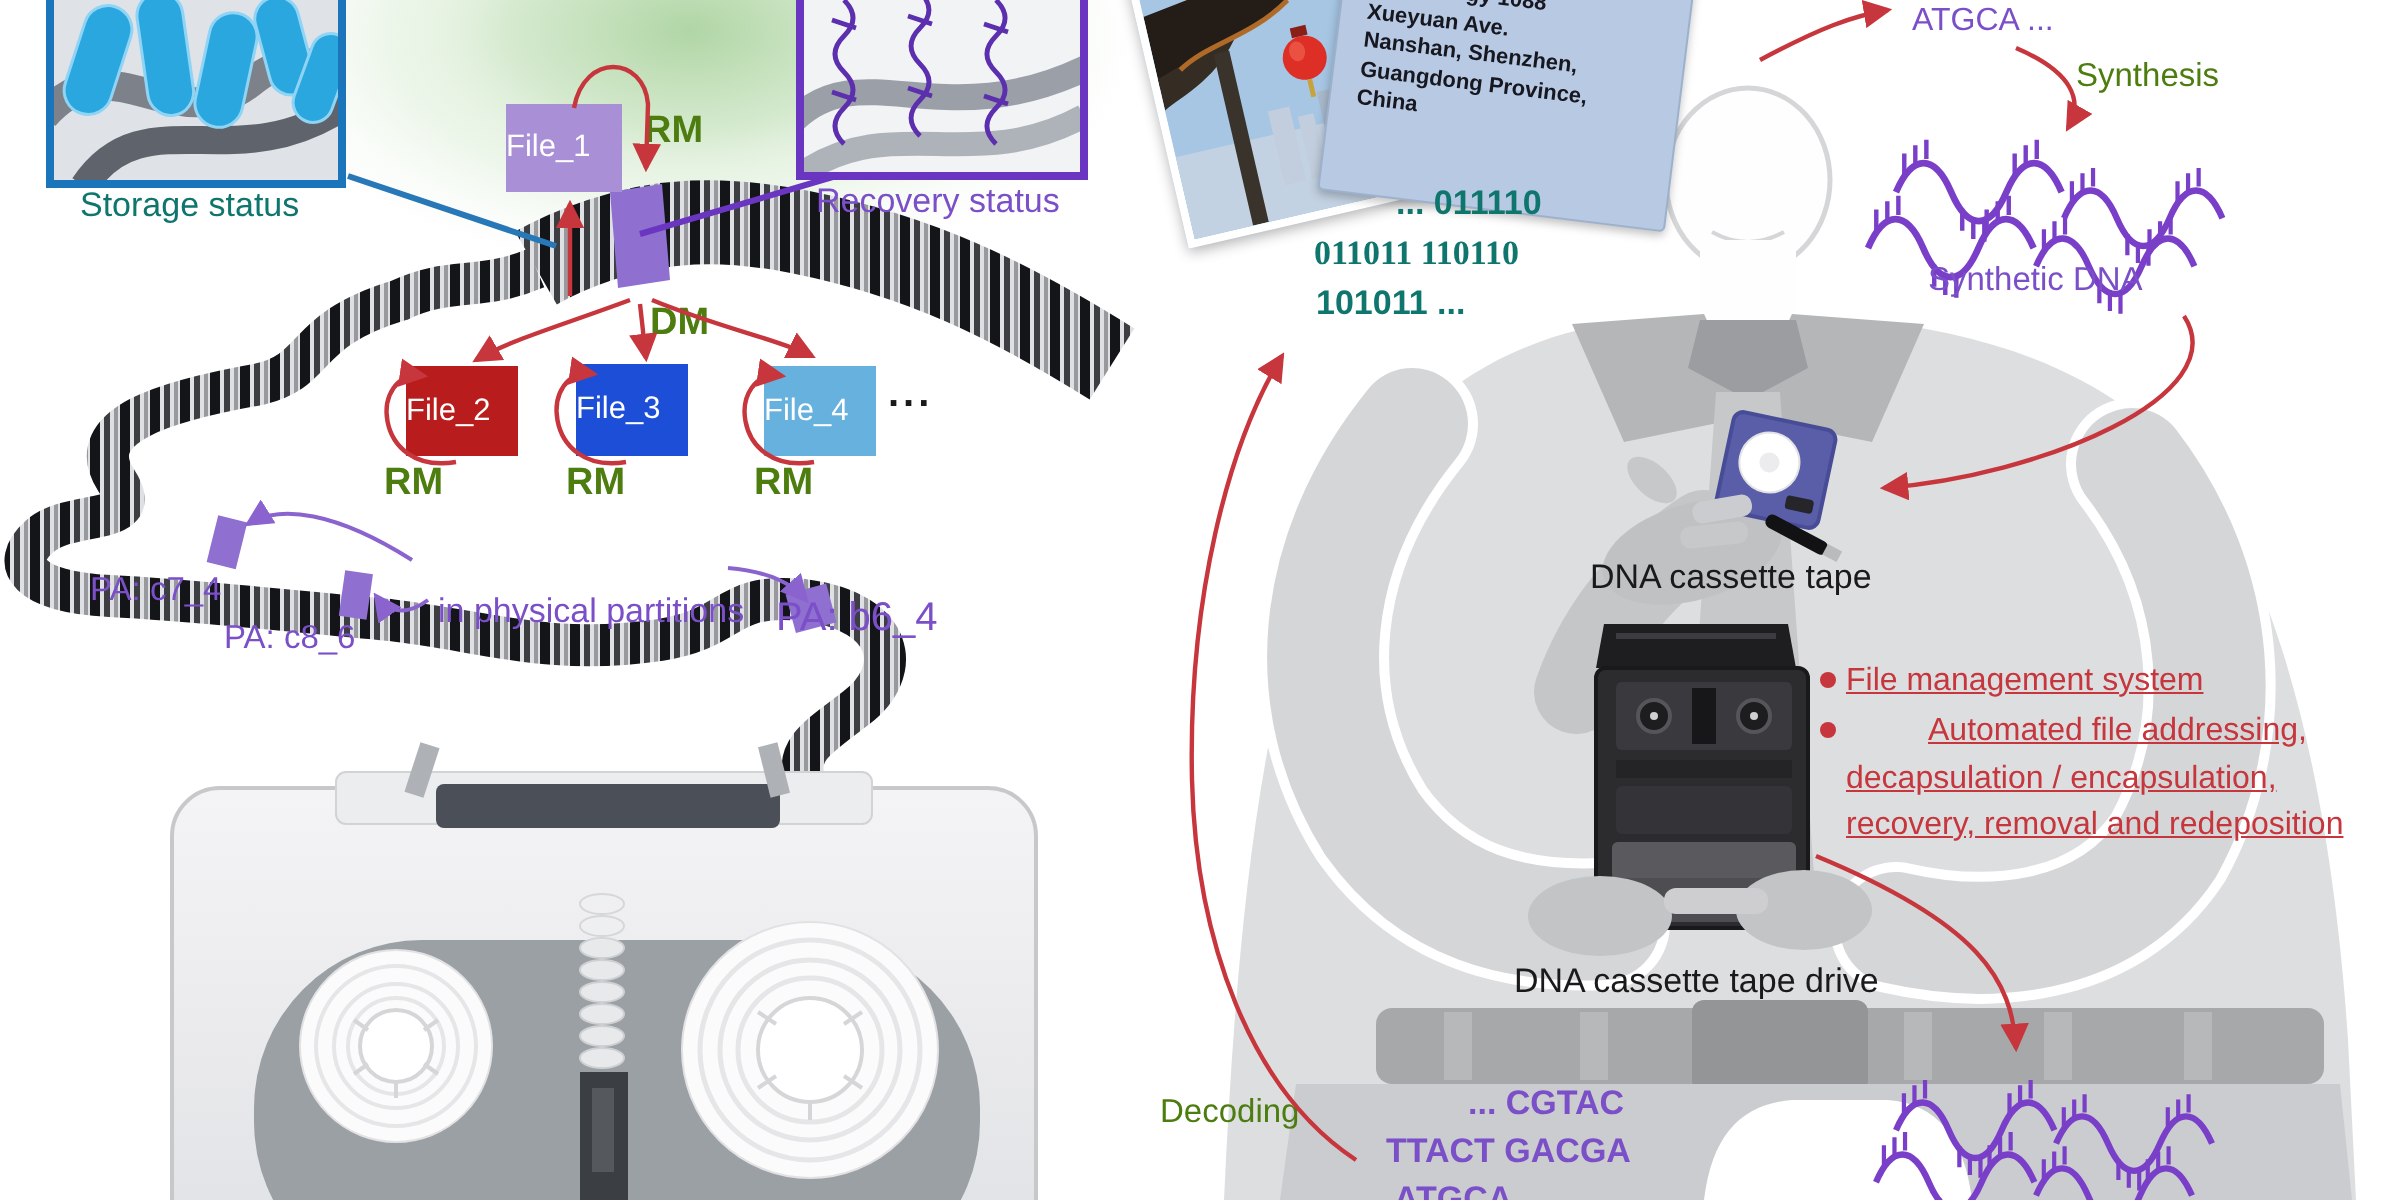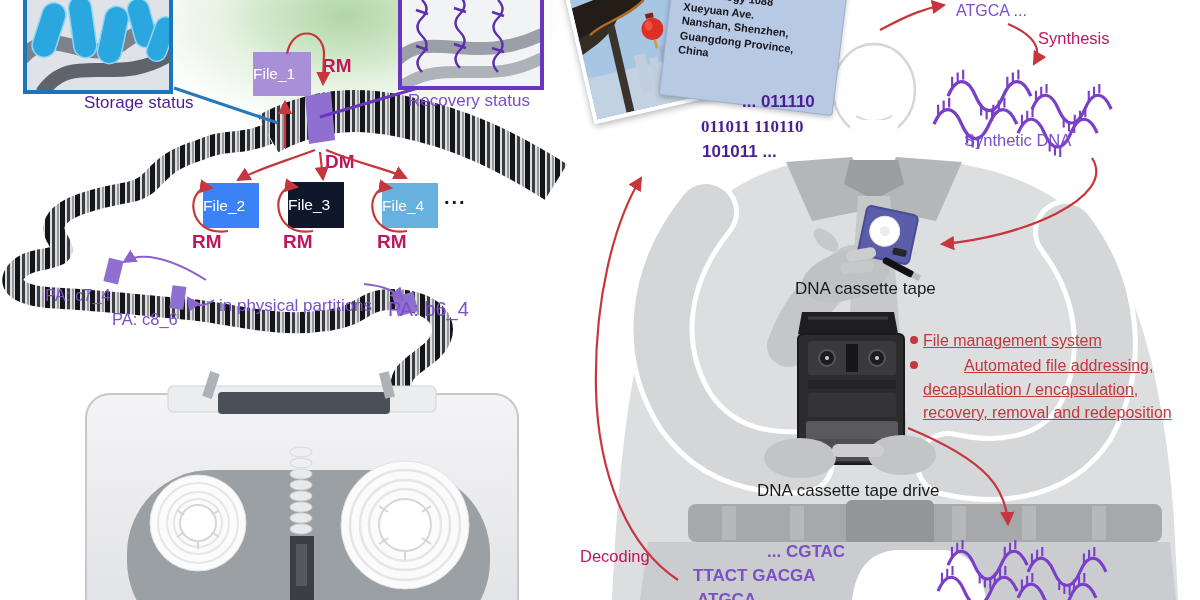--- a/index.html
+++ b/index.html
@@ -11,7 +11,7 @@
   .lbl{position:absolute;z-index:2;white-space:nowrap;}
   .blue{color:#4c1d95;margin-left:44px;}
   .purple{color:#7a4fc8;}
-  .red{color:#be185d;}
+  .red{color:#4d7c0f;}
   .black{color:#1a1a1a;}
   .bold{font-weight:bold;}
   .filebox{position:absolute;z-index:2;display:flex;align-items:center;justify-content:flex-start;

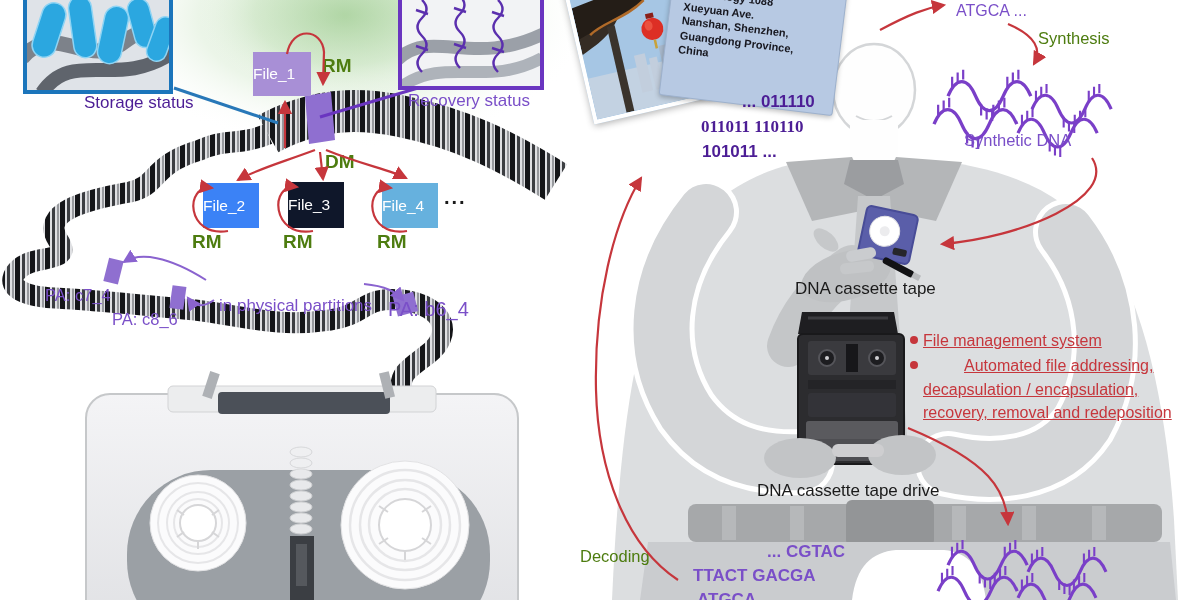--- a/index.html
+++ b/index.html
@@ -9,7 +9,7 @@
   #scene{z-index:0;}
   #arrows{z-index:3;pointer-events:none;}
   .lbl{position:absolute;z-index:2;white-space:nowrap;}
-  .blue{color:#4c1d95;margin-left:44px;}
+  .blue{color:#0f766e;}
   .purple{color:#7a4fc8;}
   .red{color:#4d7c0f;}
   .black{color:#1a1a1a;}

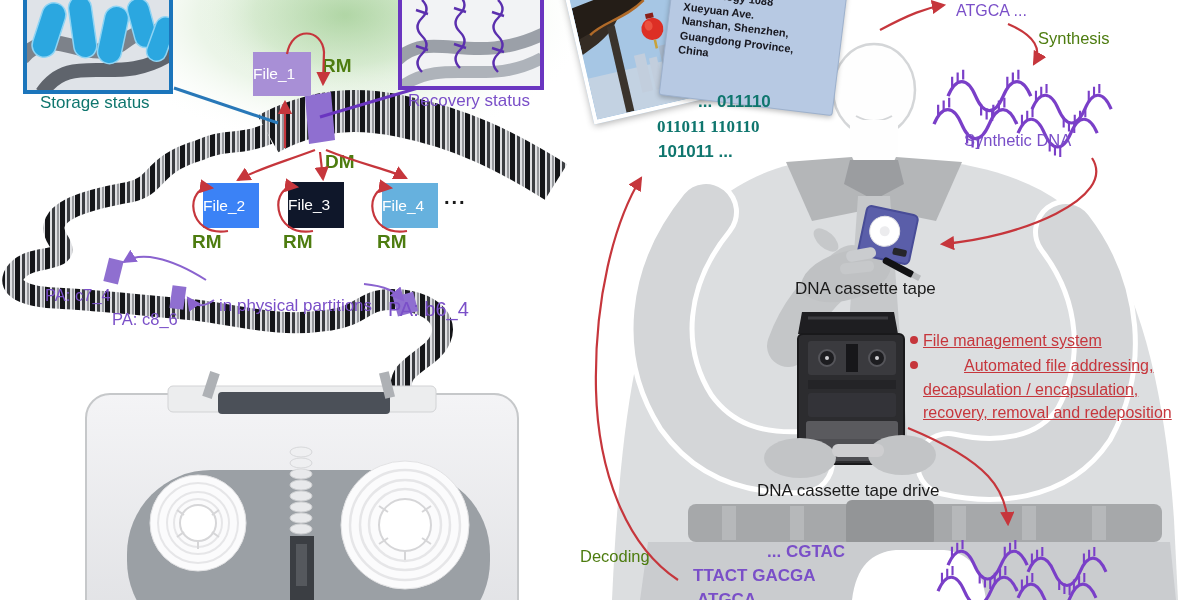--- a/index.html
+++ b/index.html
@@ -250,7 +250,7 @@
 <div class="filebox" style="left:253px;top:52px;width:58px;height:44px;background:#a88fd6;">
   <span>File_1</span>
     </div>
-<div class="filebox" style="left:203px;top:183px;width:56px;height:45px;background:#3b82f6;">
+<div class="filebox" style="left:203px;top:183px;width:56px;height:45px;background:#b91c1c;">
   <span>File_2</span>
     </div>
 <div class="filebox" style="left:288px;top:182px;width:56px;height:46px;background:#0f172a;">

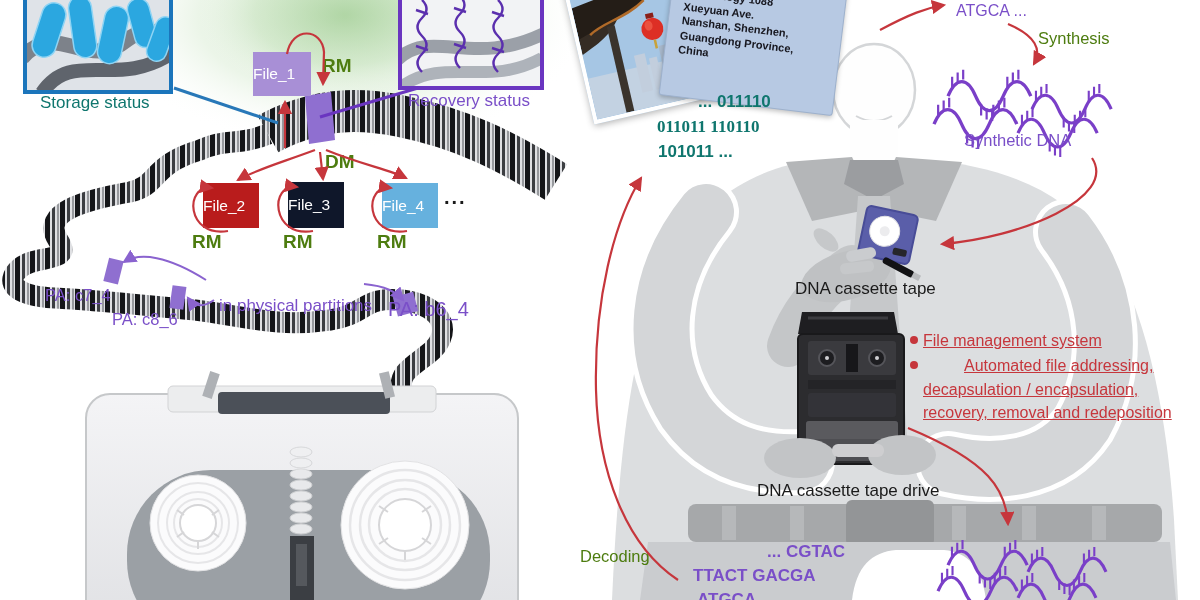--- a/index.html
+++ b/index.html
@@ -253,7 +253,7 @@
 <div class="filebox" style="left:203px;top:183px;width:56px;height:45px;background:#b91c1c;">
   <span>File_2</span>
     </div>
-<div class="filebox" style="left:288px;top:182px;width:56px;height:46px;background:#0f172a;">
+<div class="filebox" style="left:288px;top:182px;width:56px;height:46px;background:#1d4ed8;">
   <span>File_3</span>
     </div>
 <div class="filebox" style="left:382px;top:183px;width:56px;height:45px;background:#66b1de;">

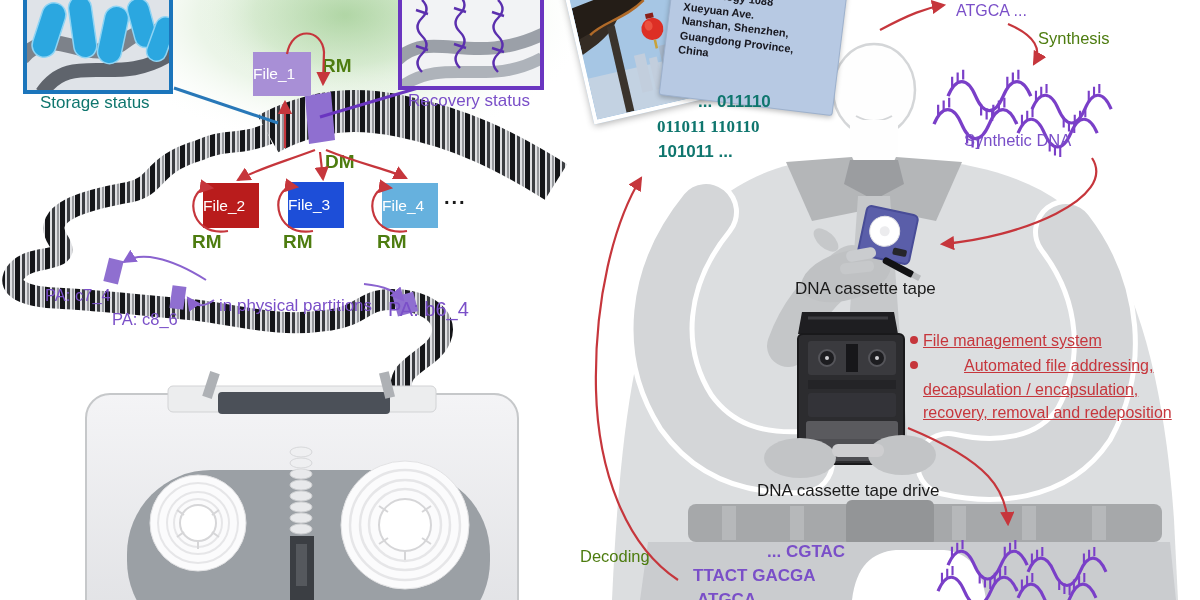--- a/index.html
+++ b/index.html
@@ -288,7 +288,7 @@
 <div class="feat" style="left:923px;top:401px;">recovery, removal and redeposition</div>
 <div class="lbl black" style="left:757px;top:481px;font-size:17px;">DNA cassette tape drive</div>
 <div class="lbl red" style="left:580px;top:547px;font-size:16.5px;">Decoding</div>
-<div class="lbl purple bold" style="left:734px;top:542px;font-size:17px;margin-left:33px;">... CGTAC</div>
+<div class="lbl purple bold" style="left:734px;top:542px;font-size:17px;">... CGTAC</div>
 <div class="lbl purple bold" style="left:693px;top:566px;font-size:17px;">TTACT GACGA</div>
 <div class="lbl purple bold" style="left:697px;top:590px;font-size:17px;">ATGCA</div>
 

